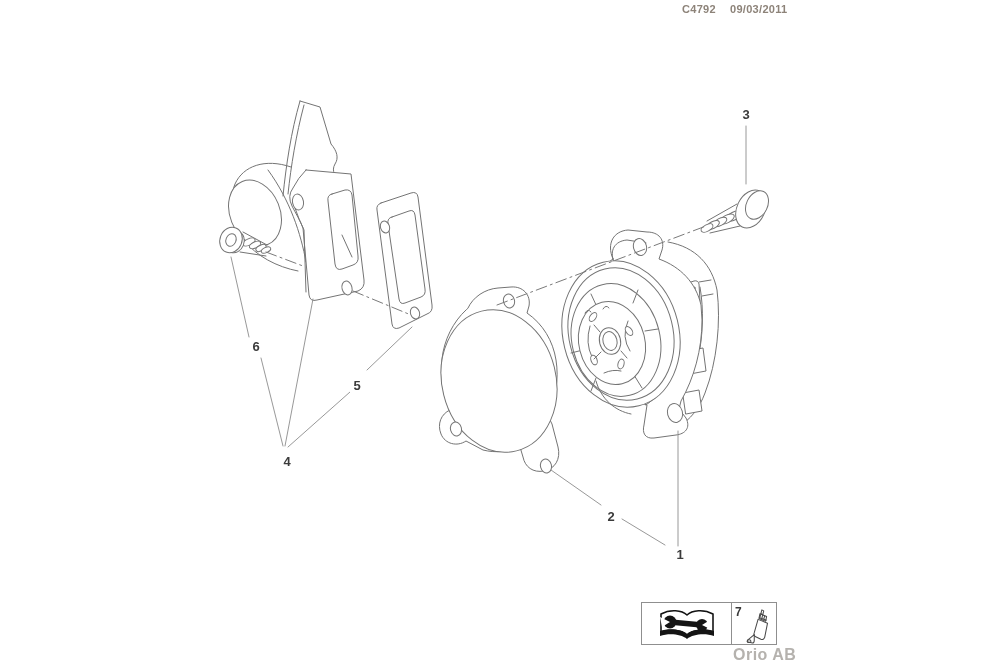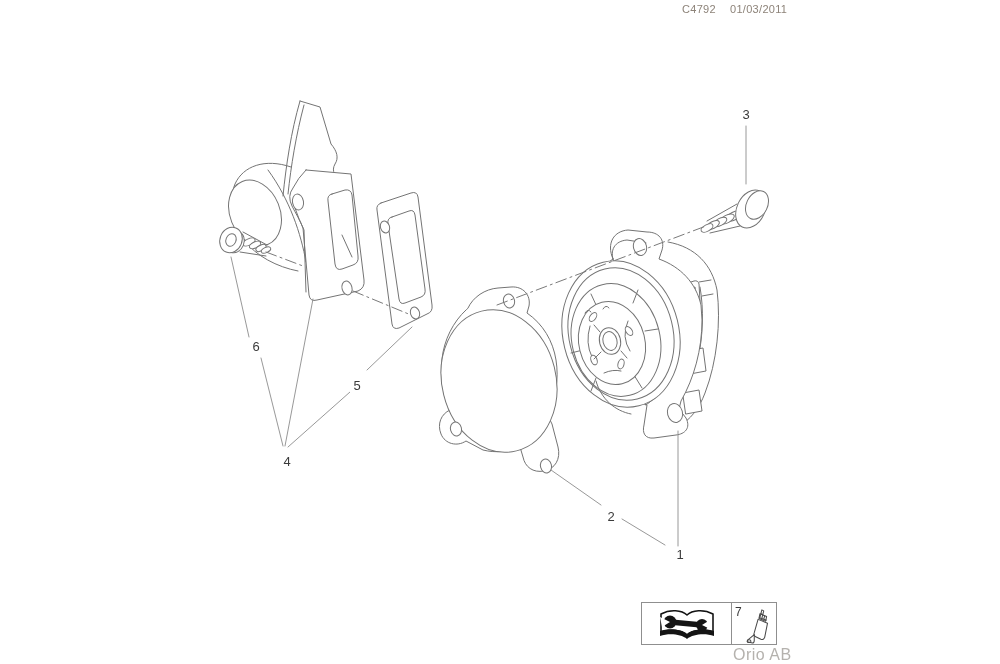--- a/index.html
+++ b/index.html
@@ -5,7 +5,7 @@
   html,body{margin:0;padding:0;background:#fff;}
   .stage{
     position:relative;width:1000px;height:664px;background:#ffffff;
-    font-family:"Liberation Sans",sans-serif;overflow:hidden;
+    font-family:"Liberation Sans",sans-serif;overflow:hidden;font-weight:bold;
   }
   .hdr{position:absolute;top:3px;font-size:11px;color:#8d8379;letter-spacing:.3px;}
   .hdr.code{left:682px;}

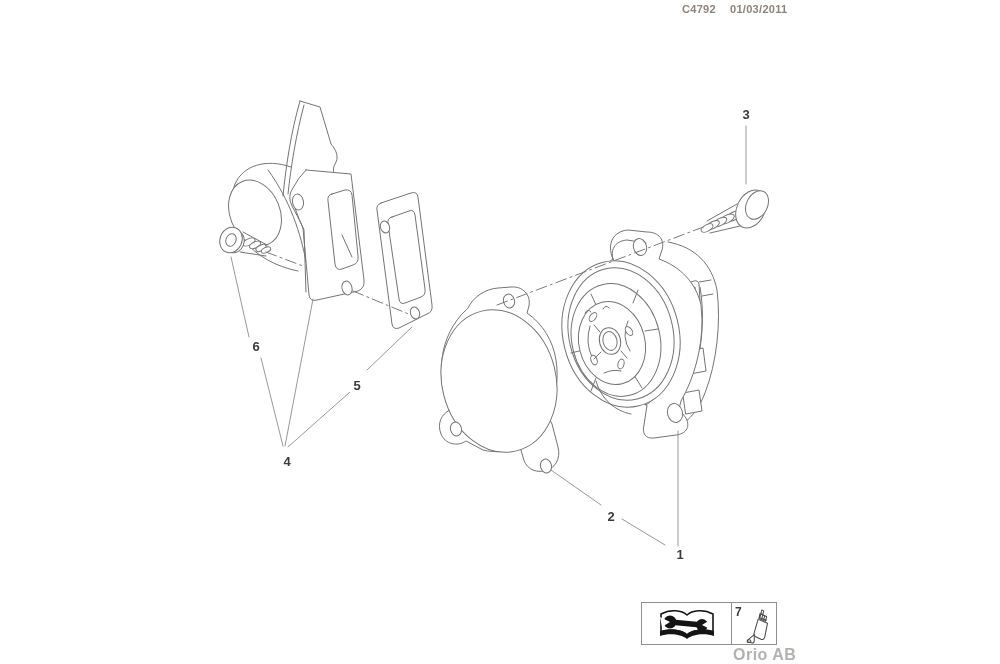--- a/index.html
+++ b/index.html
@@ -38,7 +38,7 @@
 <div class="stage">
 
   <div class="hdr code">C4792</div>
-  <div class="hdr date">01/03/2011</div>
+  <div class="hdr date">09/03/2011</div>
 
   <svg class="art" viewBox="0 0 1000 664" fill="none" stroke="#747474" stroke-width="1" stroke-linecap="round" stroke-linejoin="round">
 

